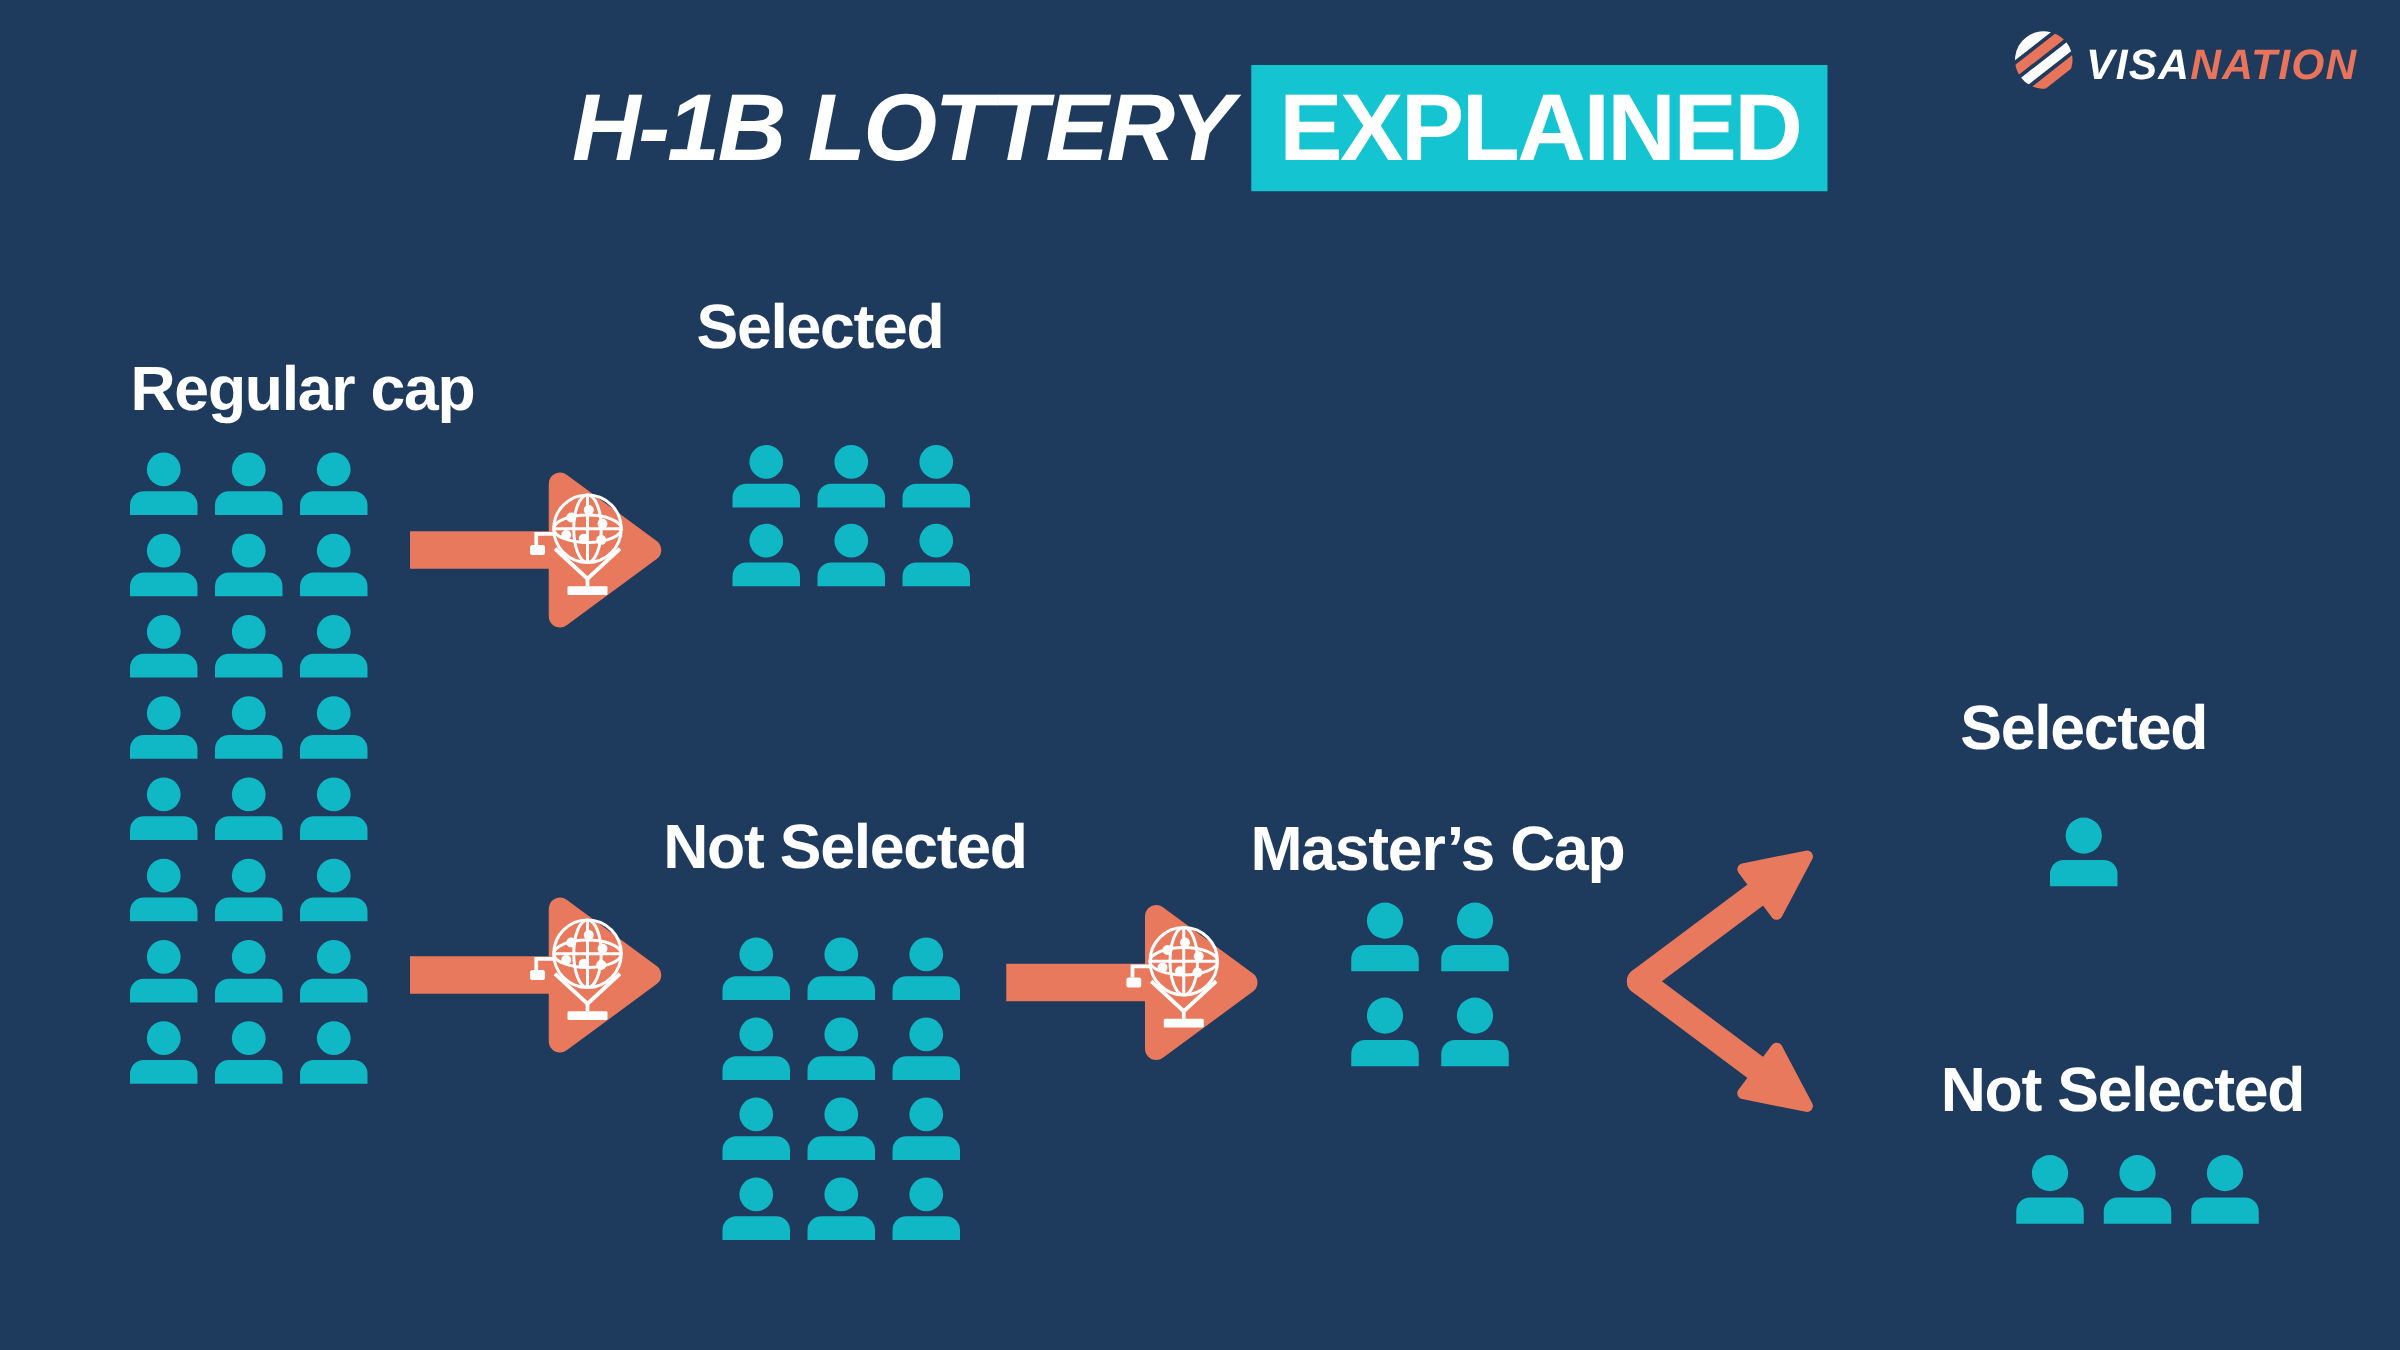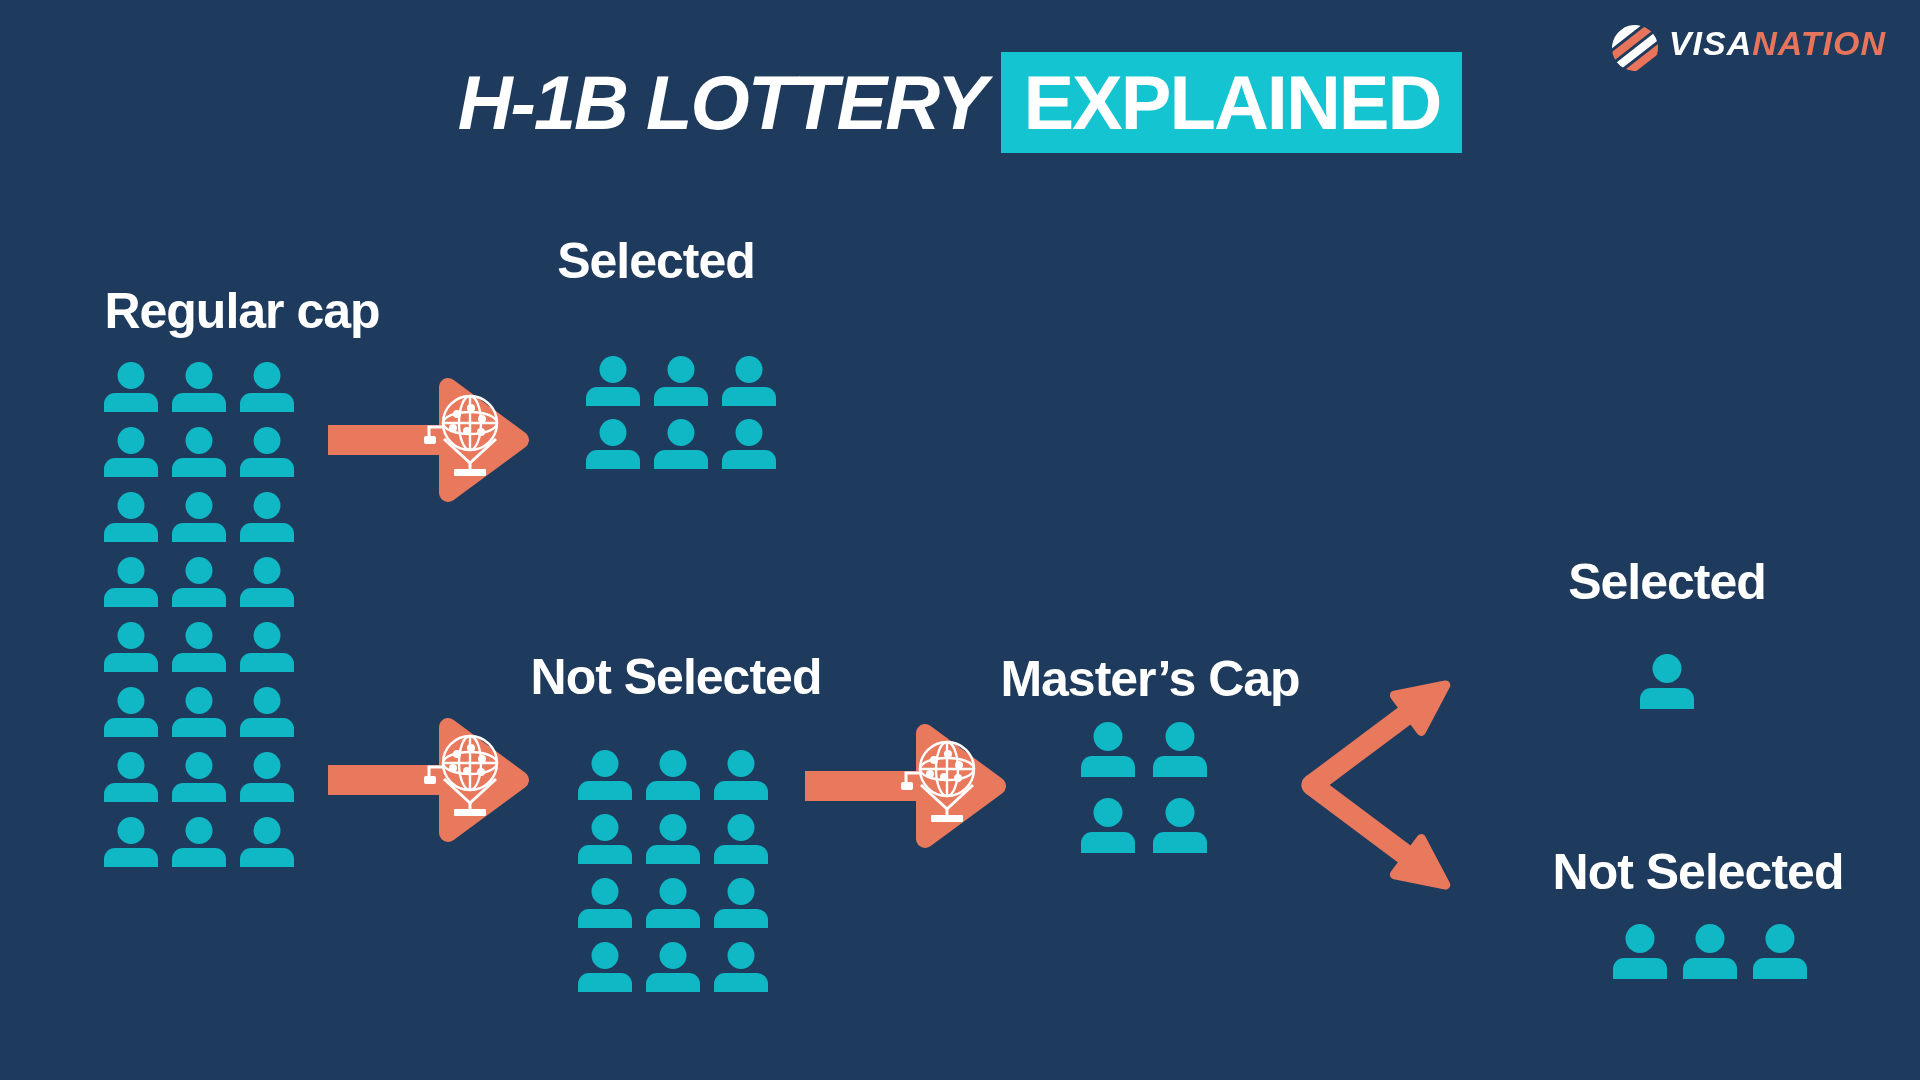--- a/index.html
+++ b/index.html
@@ -37,7 +37,7 @@
 
   .logo{
     position:absolute;top:24px;right:34px;
-    display:flex;align-items:flex-start;gap:10px;
+    display:flex;align-items:flex-end;gap:10px;
   }
   .logo-text{font-size:34px;font-weight:bold;font-style:italic;letter-spacing:1px;white-space:nowrap;}
   .logo-visa{color:var(--text);}

